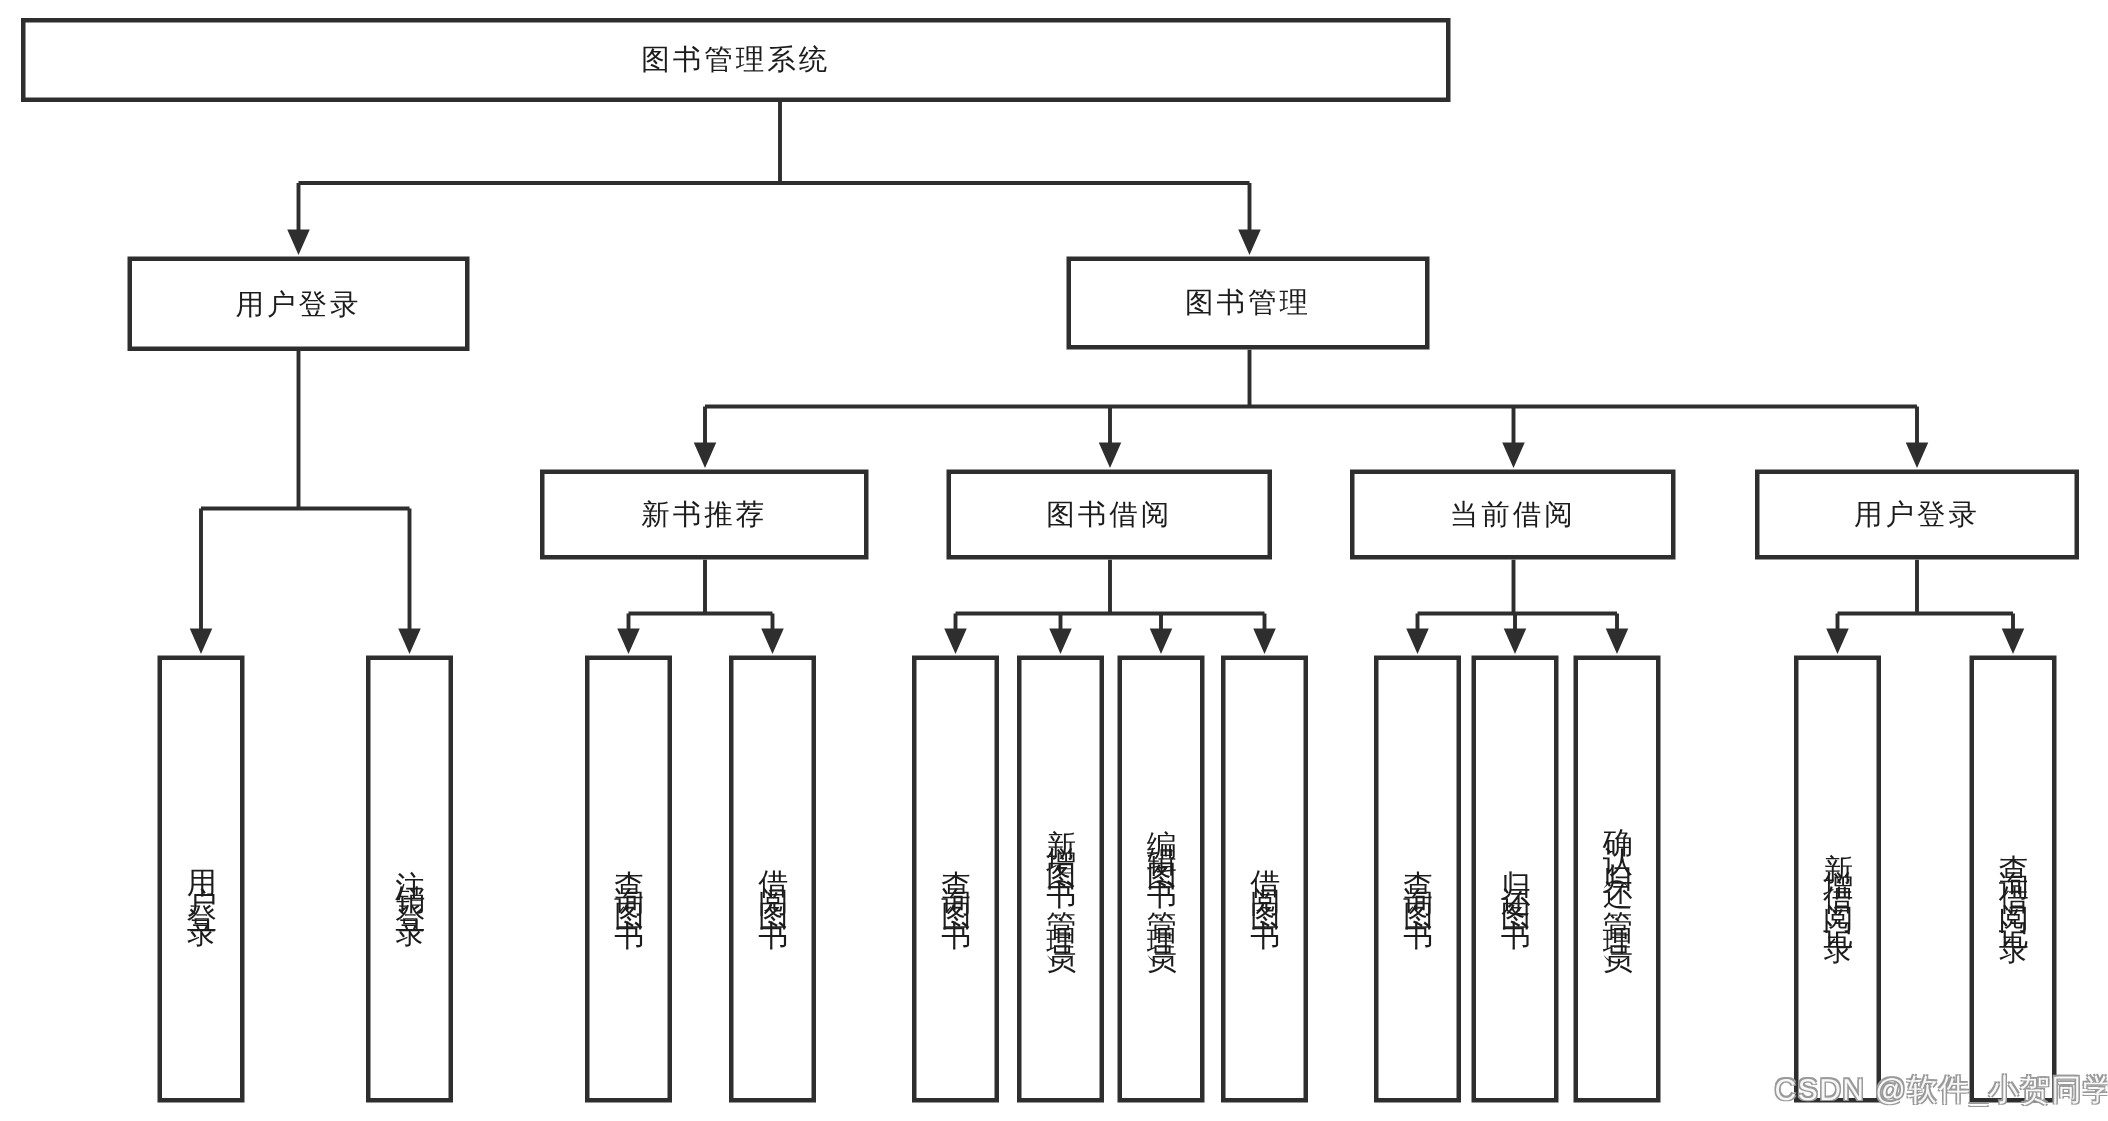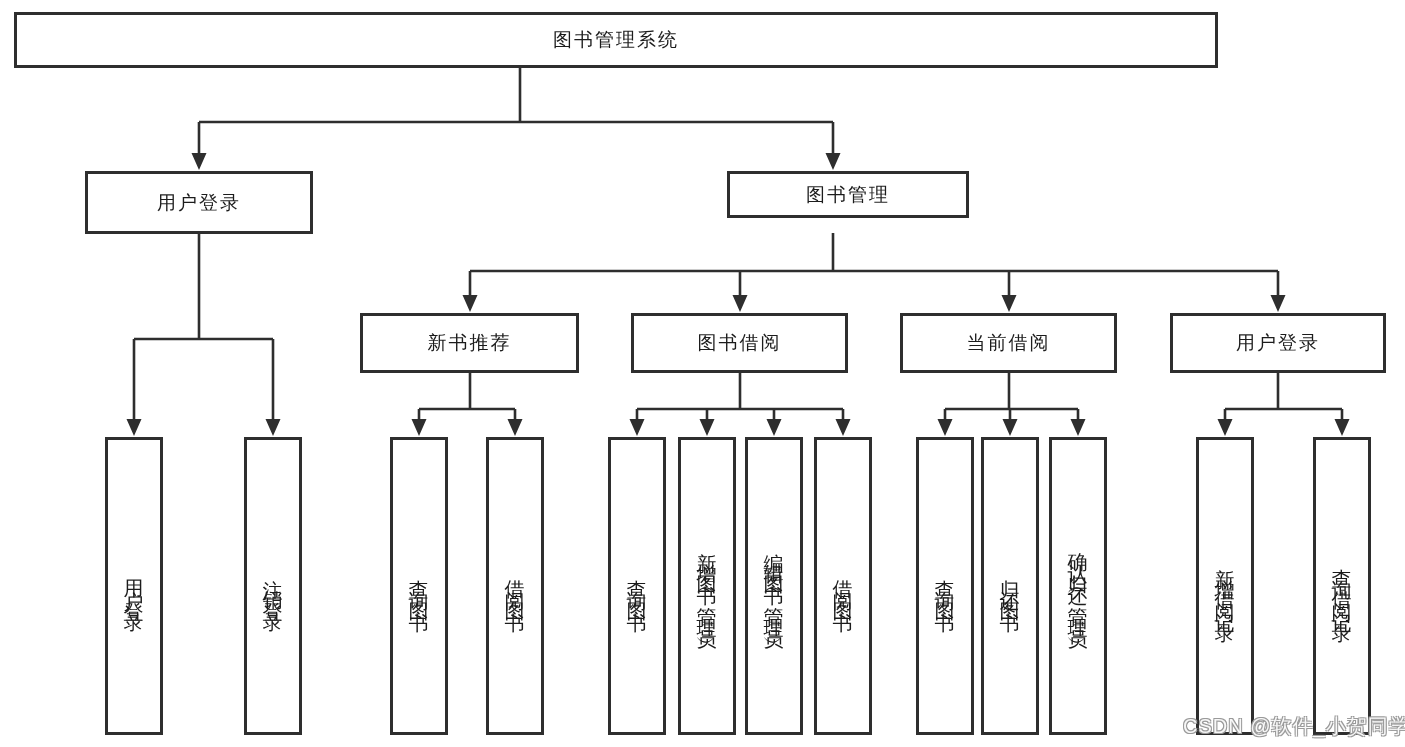--- a/index.html
+++ b/index.html
@@ -79,7 +79,7 @@
          M1334.5 419 L1349.5 419 L1342 436 Z"></path>
   </svg>
 
-  <div class="node h-label" style="left:14px; top:12px; width:1204px; height:56px;">
+  <div class="node h-label" style="left:14px; top:12px; width:953px; height:56px;">
     <span>图书管理系统</span>
   </div>
 

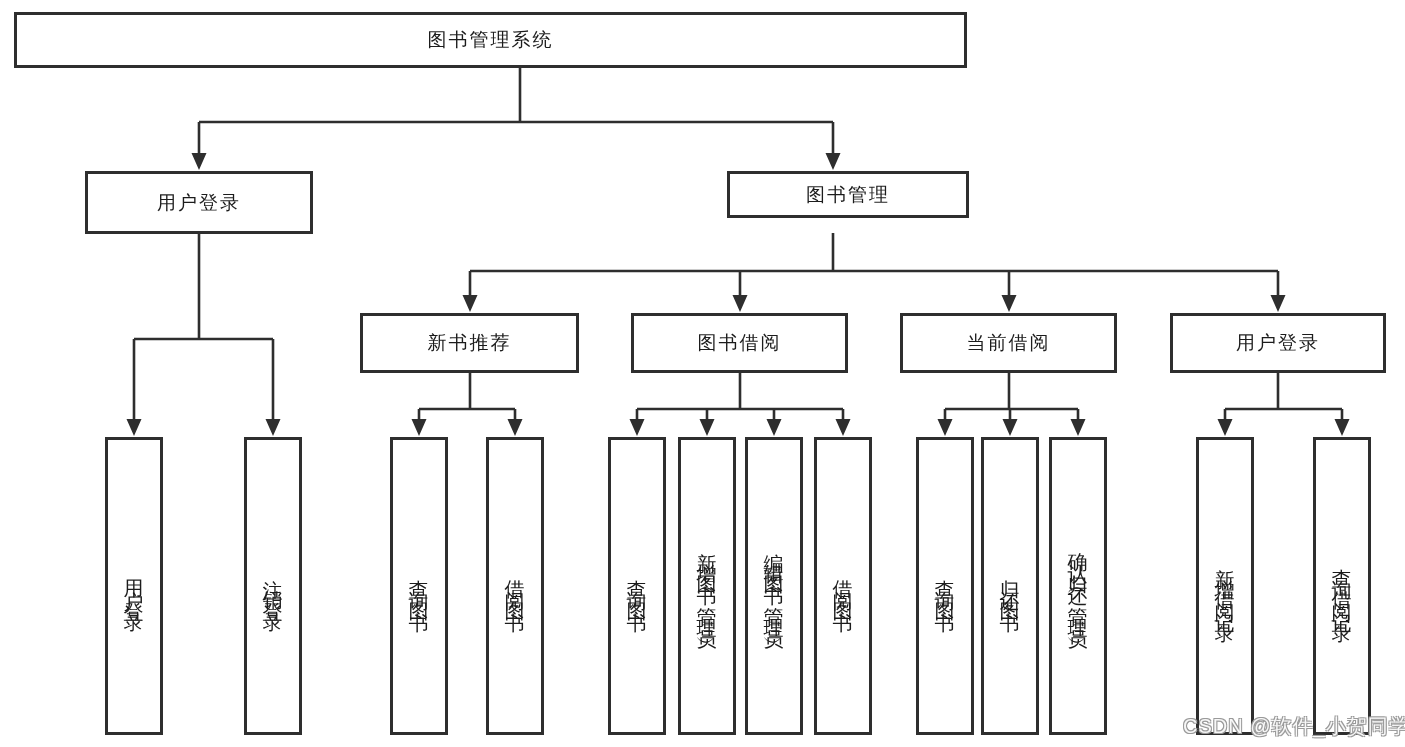--- a/index.html
+++ b/index.html
@@ -86,7 +86,7 @@
   <div class="node h-label" style="left:85px; top:171px; width:228px; height:63px;">
     <span>用户登录</span>
   </div>
-  <div class="node h-label" style="left:711px; top:171px; width:242px; height:47px;margin-left:16px;">
+  <div class="node h-label" style="left:711px; top:171px; width:242px; height:62px;">
     <span>图书管理</span>
   </div>
 

